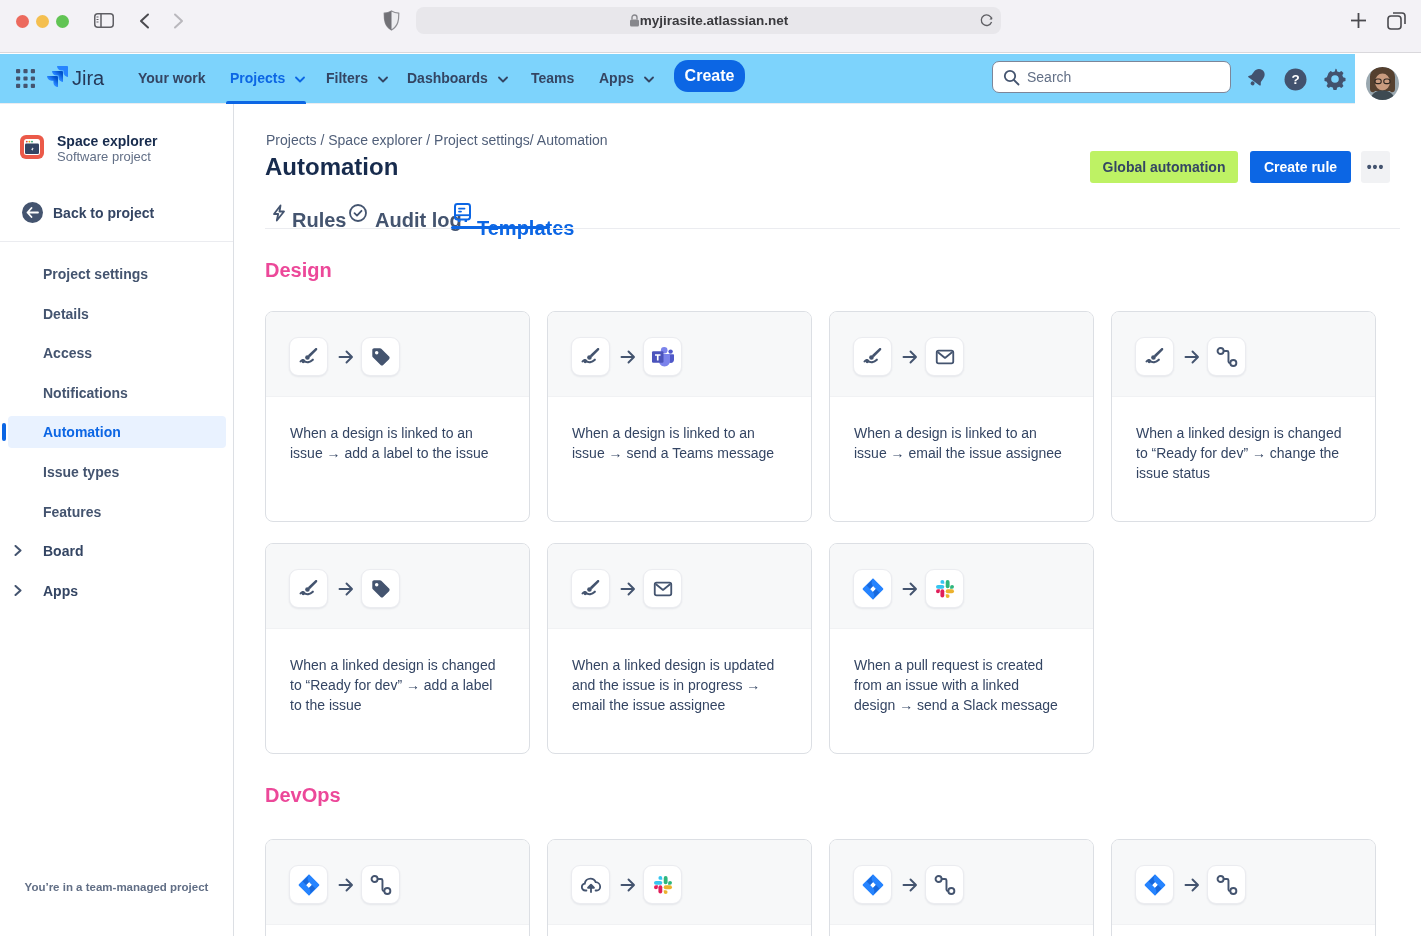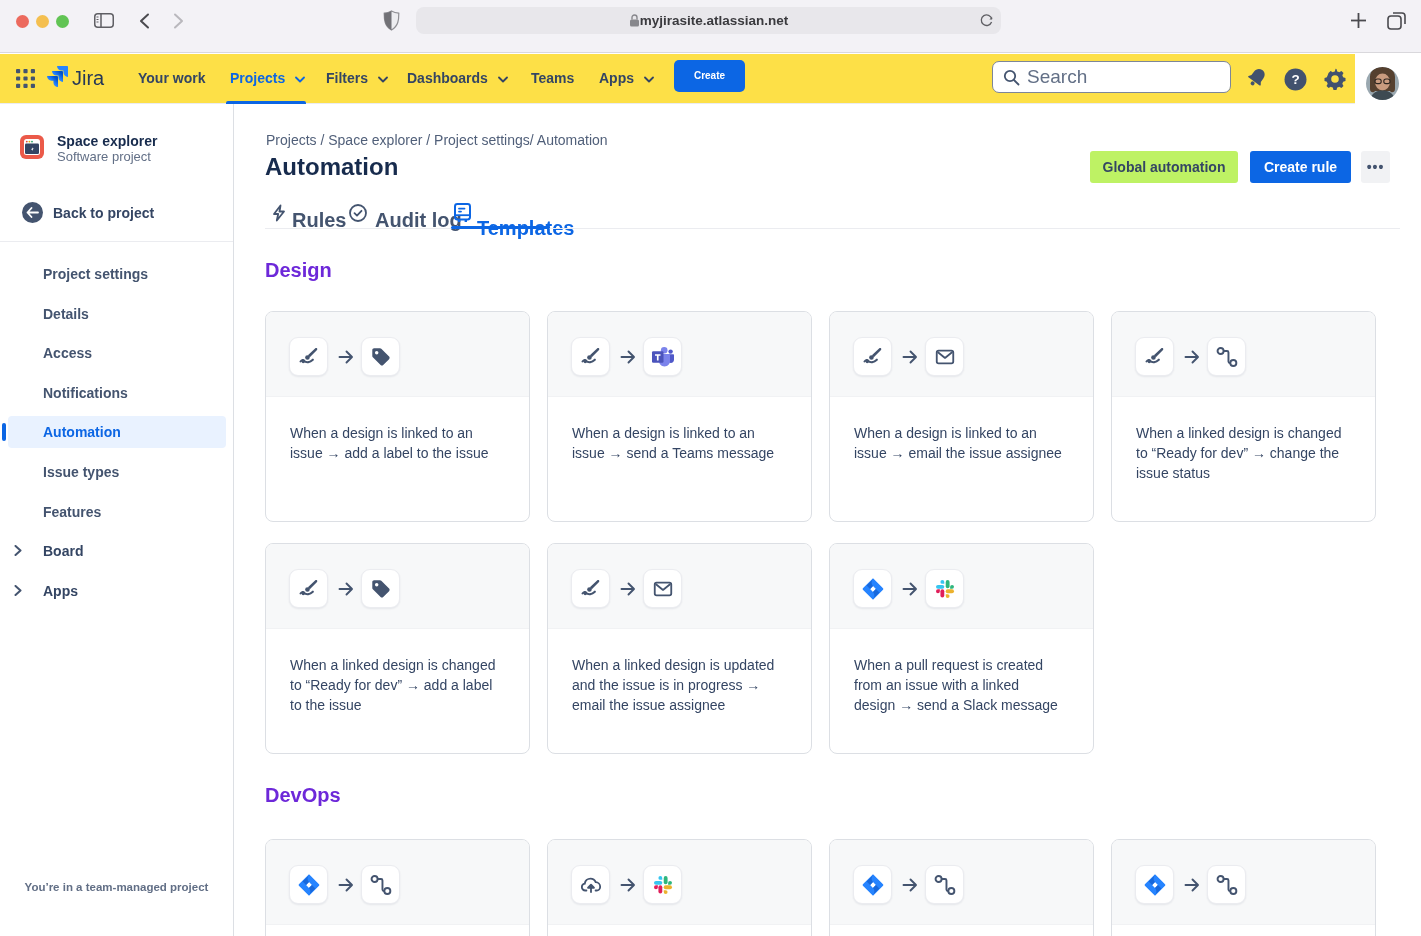--- a/index.html
+++ b/index.html
@@ -15,7 +15,7 @@
   background:#E8E7EB; border-radius:8px; }
 
 #navbar { position:absolute; left:0; top:54px; width:1355px; height:50px;
-  background:#fde047; border-bottom:1px solid #EBECF0; }
+  background:#7dd3fc; border-bottom:1px solid #EBECF0; }
 .navitem { position:absolute; top:0; height:49px; line-height:49px; font-size:14px;
   font-weight:bold; color:#344563; }
 .navitem .chev { display:inline-block; margin-left:6px; }

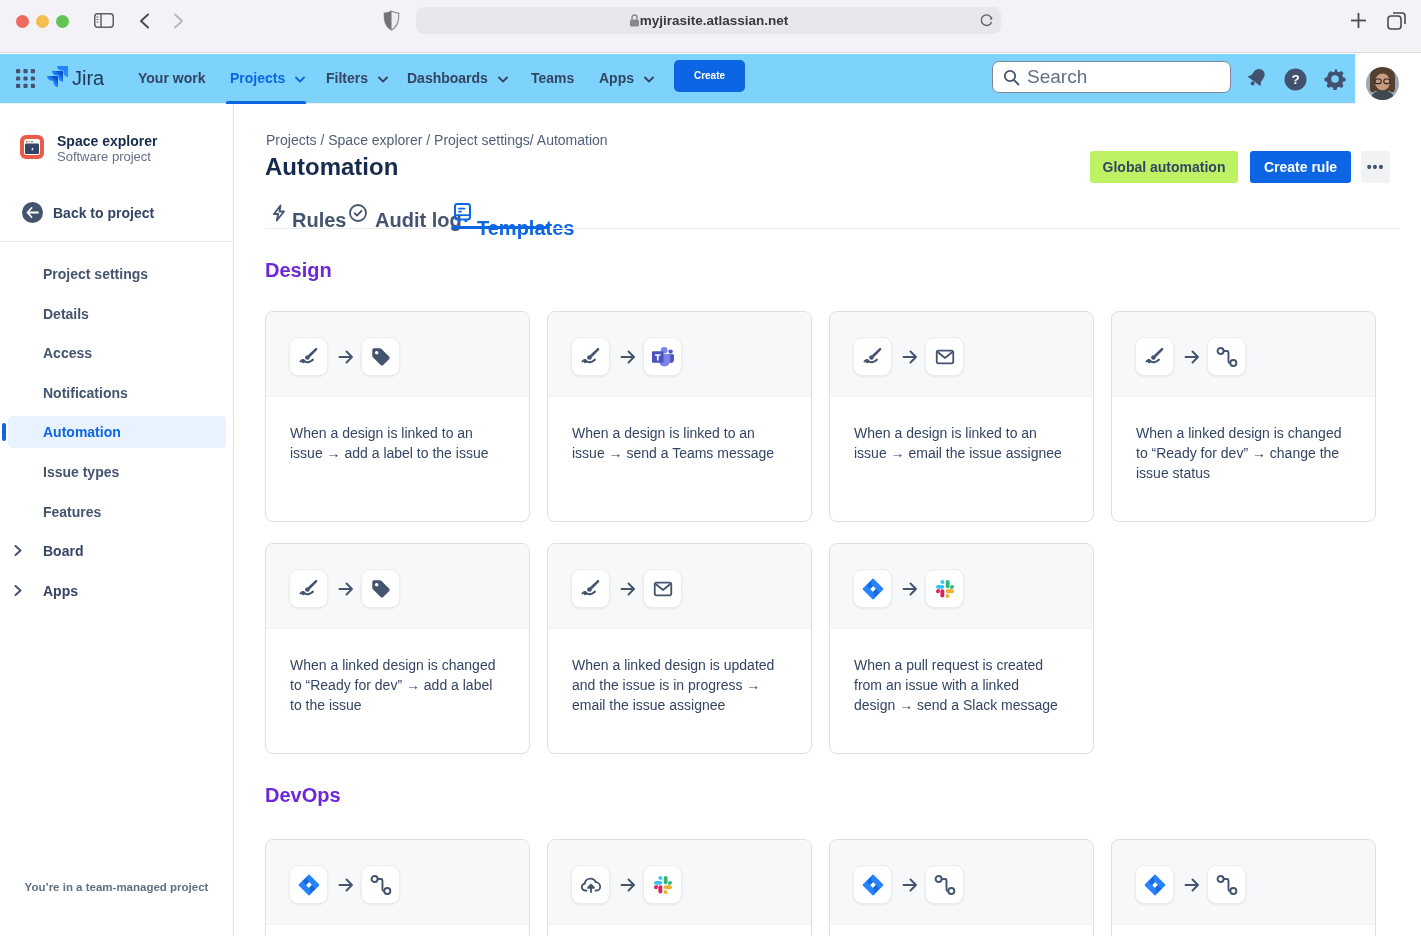--- a/index.html
+++ b/index.html
@@ -20,8 +20,8 @@
   font-weight:bold; color:#344563; }
 .navitem .chev { display:inline-block; margin-left:6px; }
 #createbtn { position:absolute; left:674px; top:6px; width:71px; height:32px;
-  background:#0C66E4; color:#fff; border-radius:5px; text-align:center;
-  line-height:32px; font-size:10px; font-weight:bold; }
+  background:#0C66E4; color:#fff; border-radius:14px; text-align:center;
+  line-height:32px; font-size:16px; font-weight:bold; }
 #searchbox { position:absolute; left:992px; top:7px; width:239px; height:32px;
   border:1.5px solid #7D8699; border-radius:7px; background:#fff; }
 #searchbox span { position:absolute; left:34px; top:0; line-height:30px; font-size:19px;

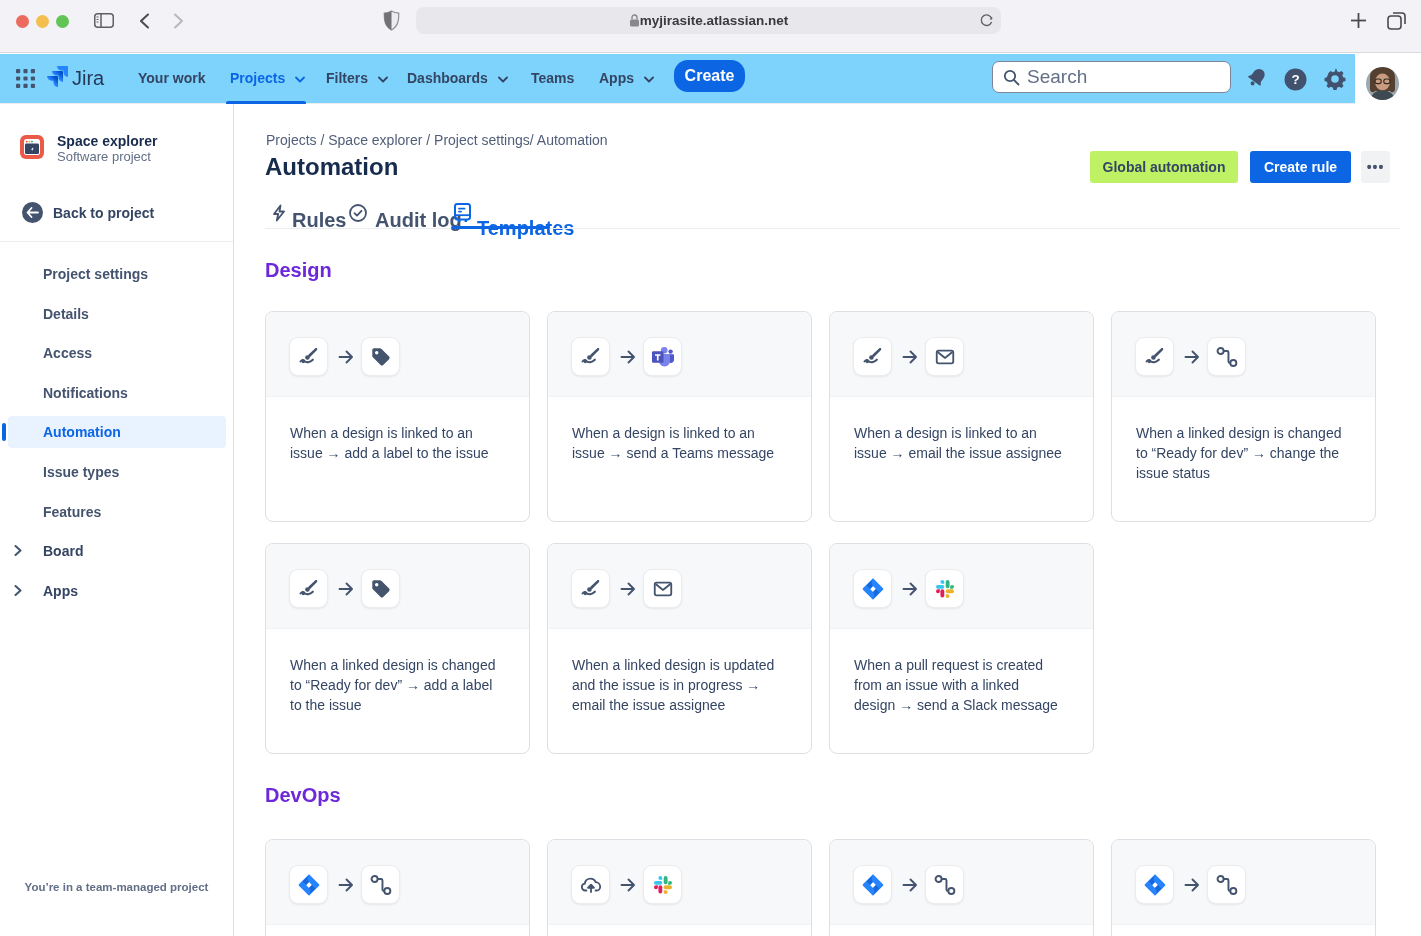--- a/index.html
+++ b/index.html
@@ -24,7 +24,7 @@
   line-height:32px; font-size:16px; font-weight:bold; }
 #searchbox { position:absolute; left:992px; top:7px; width:239px; height:32px;
   border:1.5px solid #7D8699; border-radius:7px; background:#fff; }
-#searchbox span { position:absolute; left:34px; top:0; line-height:30px; font-size:19px;
+#searchbox span { position:absolute; left:34px; top:0; line-height:30px; font-size:14px;
   color:#626F86; font-weight:400; }
 
 #sidebar { position:absolute; left:0; top:104px; width:234px; height:832px;

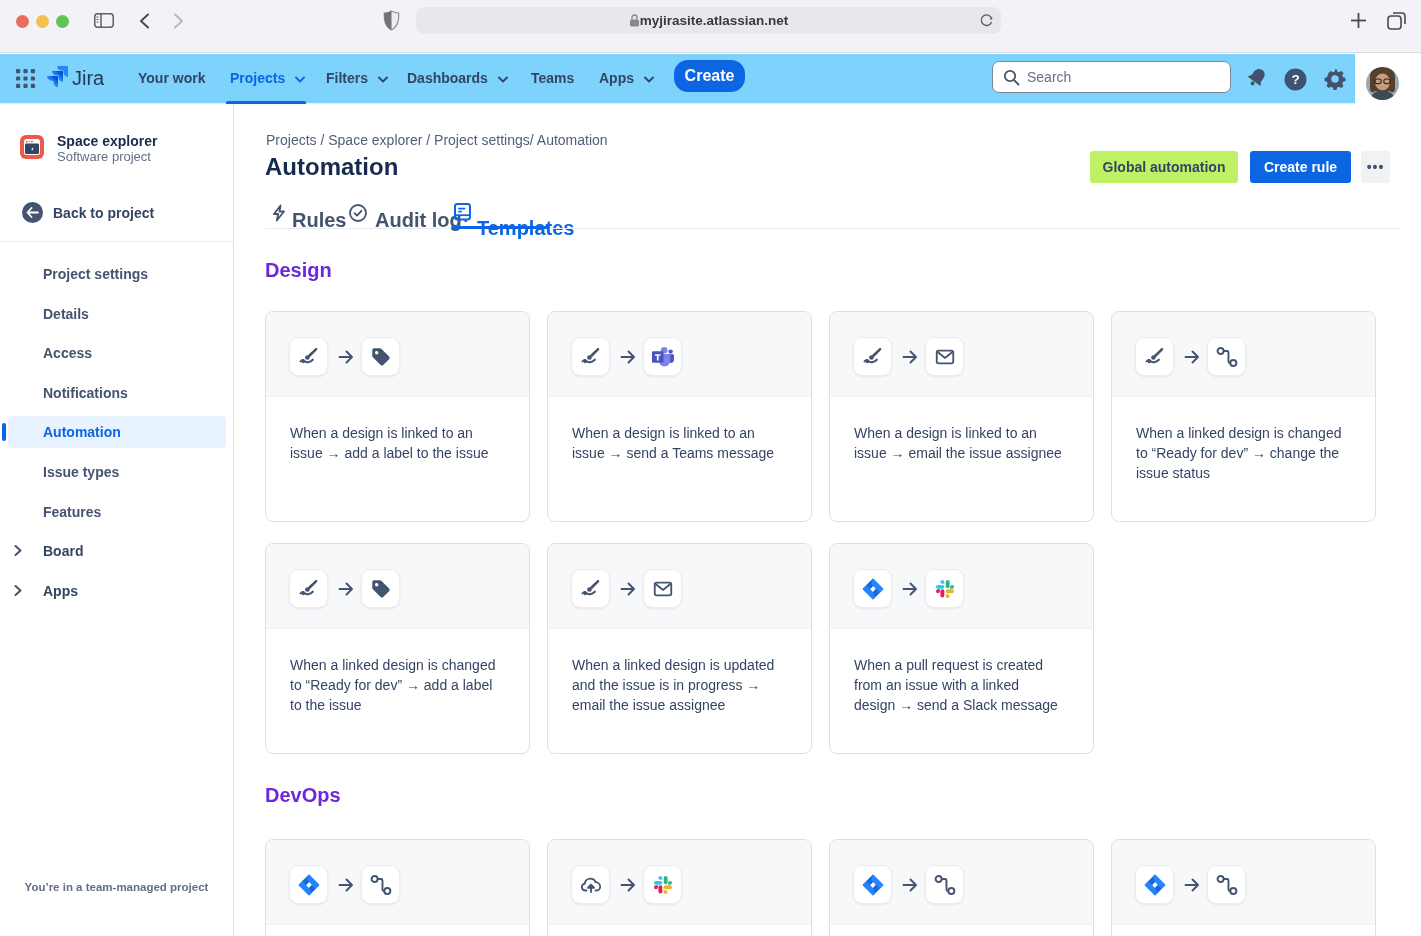--- a/index.html
+++ b/index.html
@@ -58,7 +58,7 @@
 #btn-global { left:1090px; width:148px; background:#bef264; color:#344563; }
 #btn-create { left:1250px; width:101px; background:#0C66E4; color:#fff; }
 #btn-more { left:1361px; width:29px; background:#F1F2F4; color:#44546F; letter-spacing:1px; }
-.sechead { position:absolute; left:265px; font-size:20px; font-weight:bold; color:#6d28d9; }
+.sechead { position:absolute; left:265px; font-size:20px; font-weight:bold; color:#ec4899; }
 
 .card { position:absolute; width:265px; height:211px; border:1px solid #DCDFE4;
   border-radius:8px; background:#fff; overflow:hidden; }

